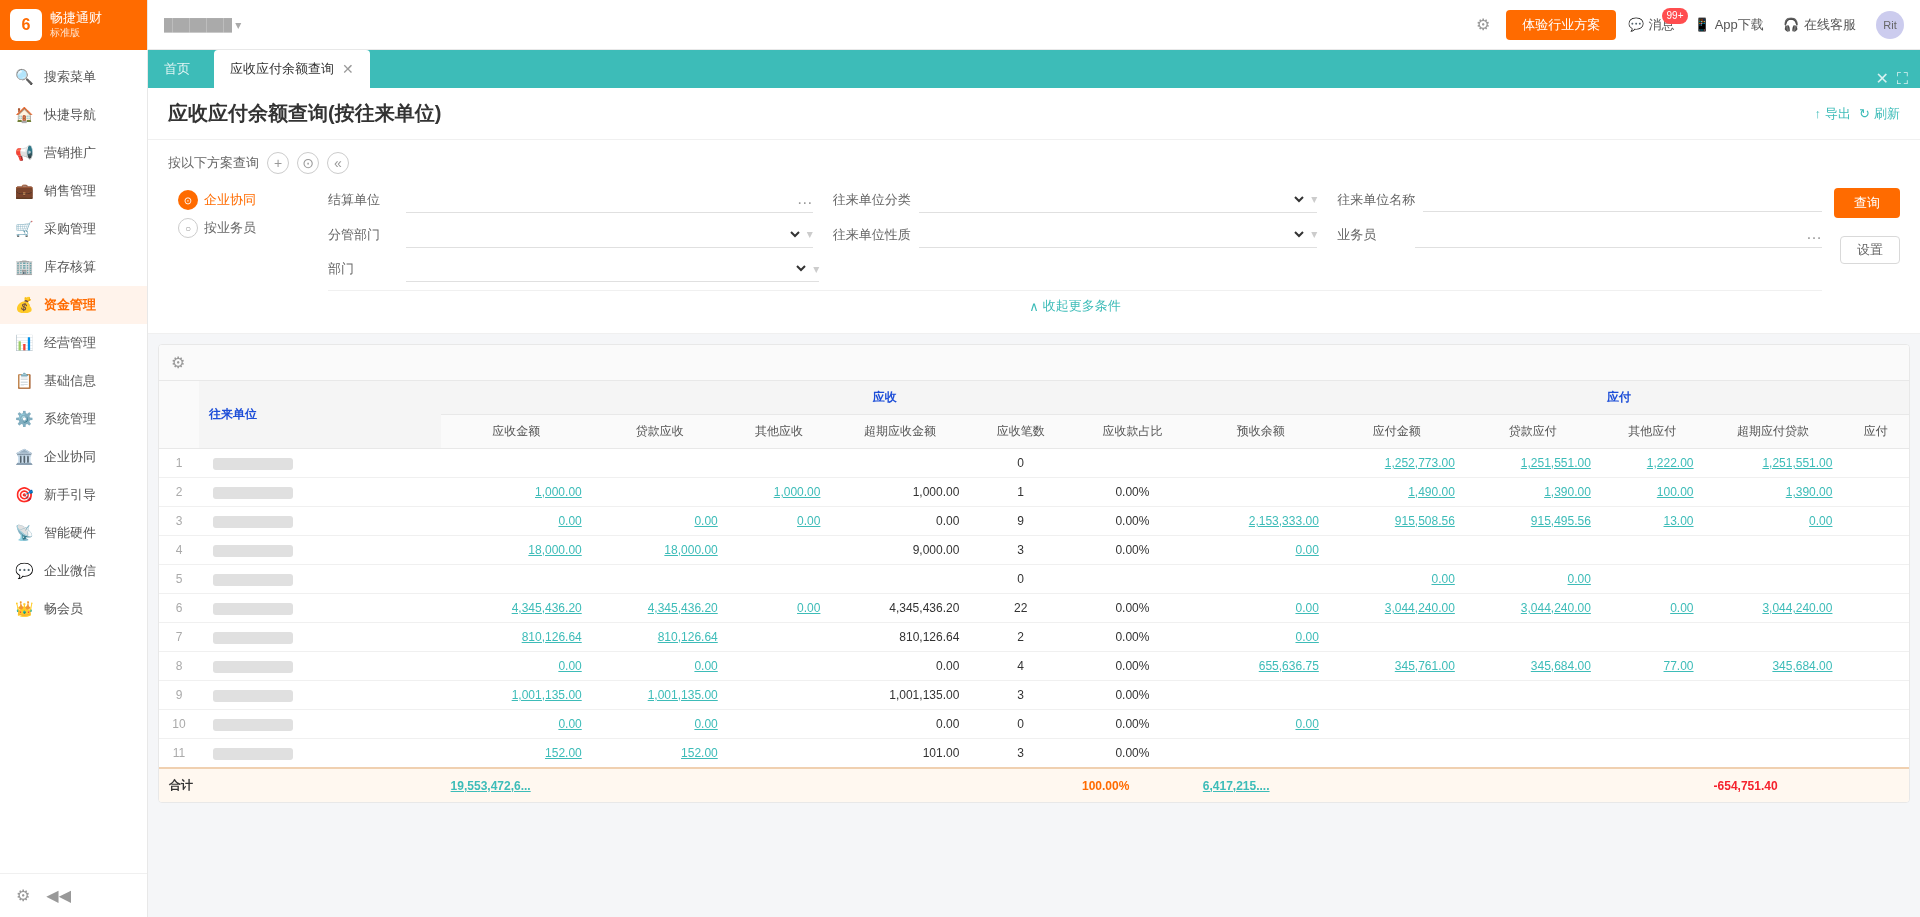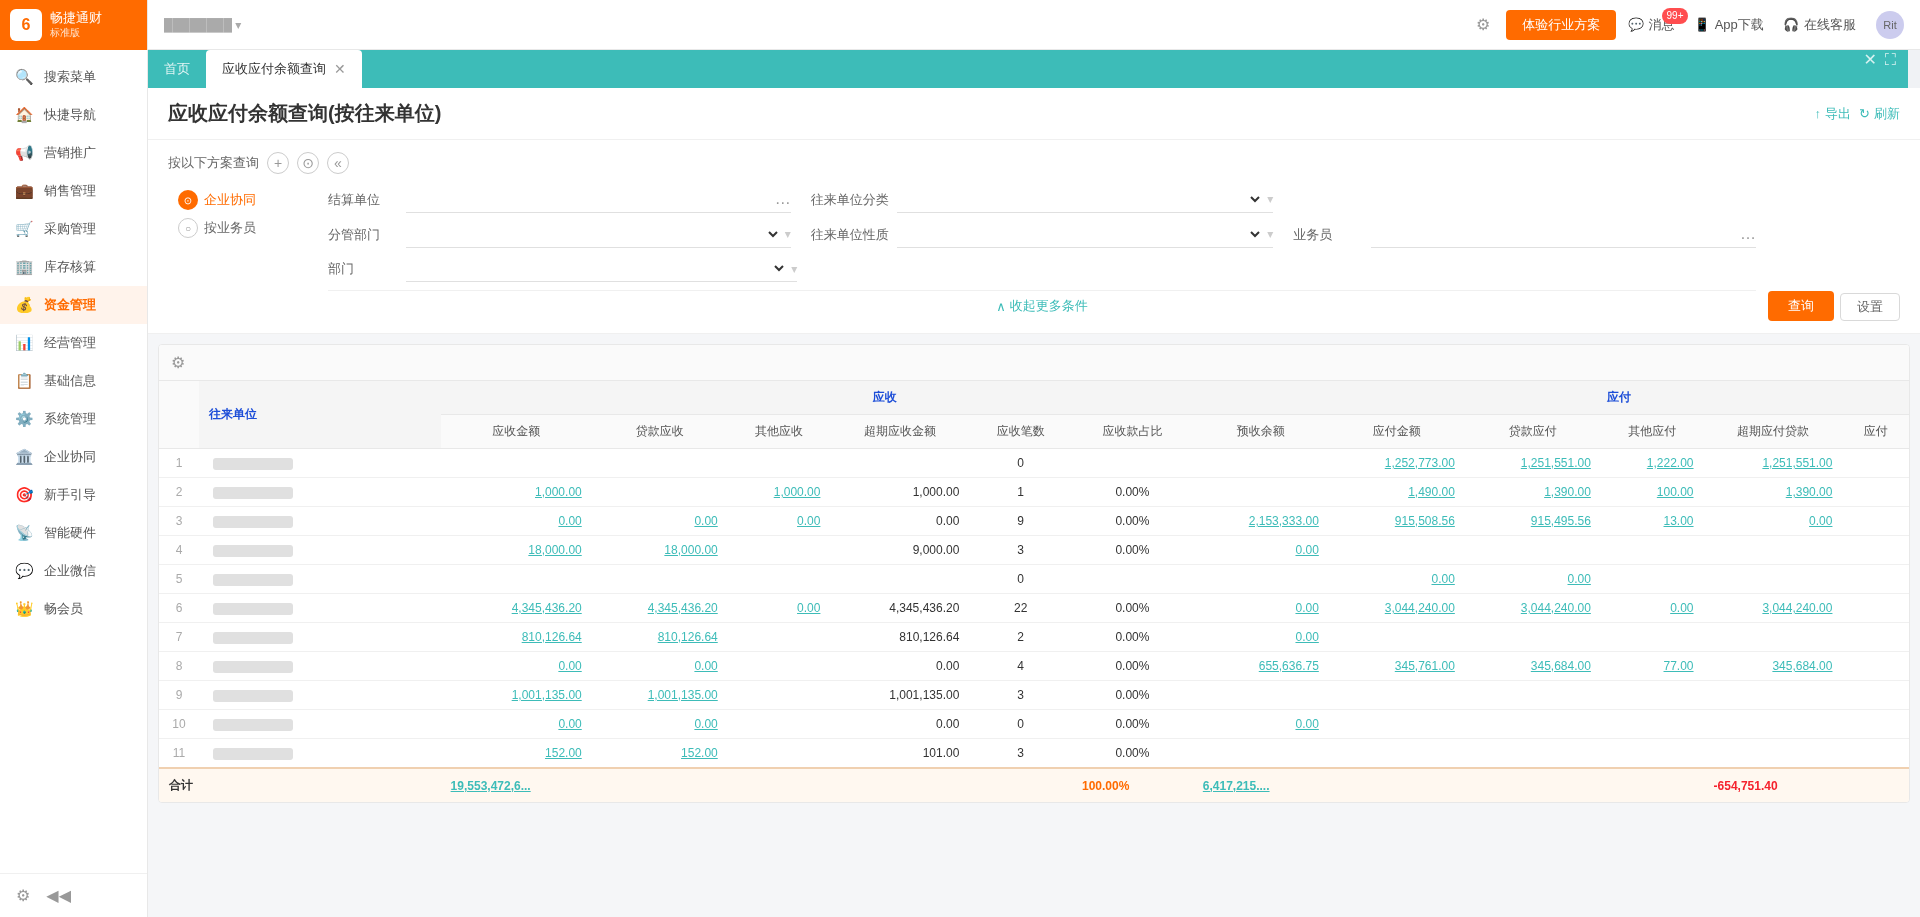--- a/index.html
+++ b/index.html
@@ -69,9 +69,9 @@
 
     
     .tab-bar {
-      position: fixed; left: 148px; top: 50px; right: 12px; height: 38px;
-      background: #3dbcb8; display: flex; align-items: flex-start;
-      z-index: 98; padding: 0;
+      position: fixed; left: 148px; top: 50px; right: 0; height: 38px;
+      background: #3dbcb8; display: flex; align-items: flex-end;
+      z-index: 98; padding: 0; gap: 8px;
     }
     .tab-item {
       height: 38px; display: flex; align-items: center; padding: 0 16px;

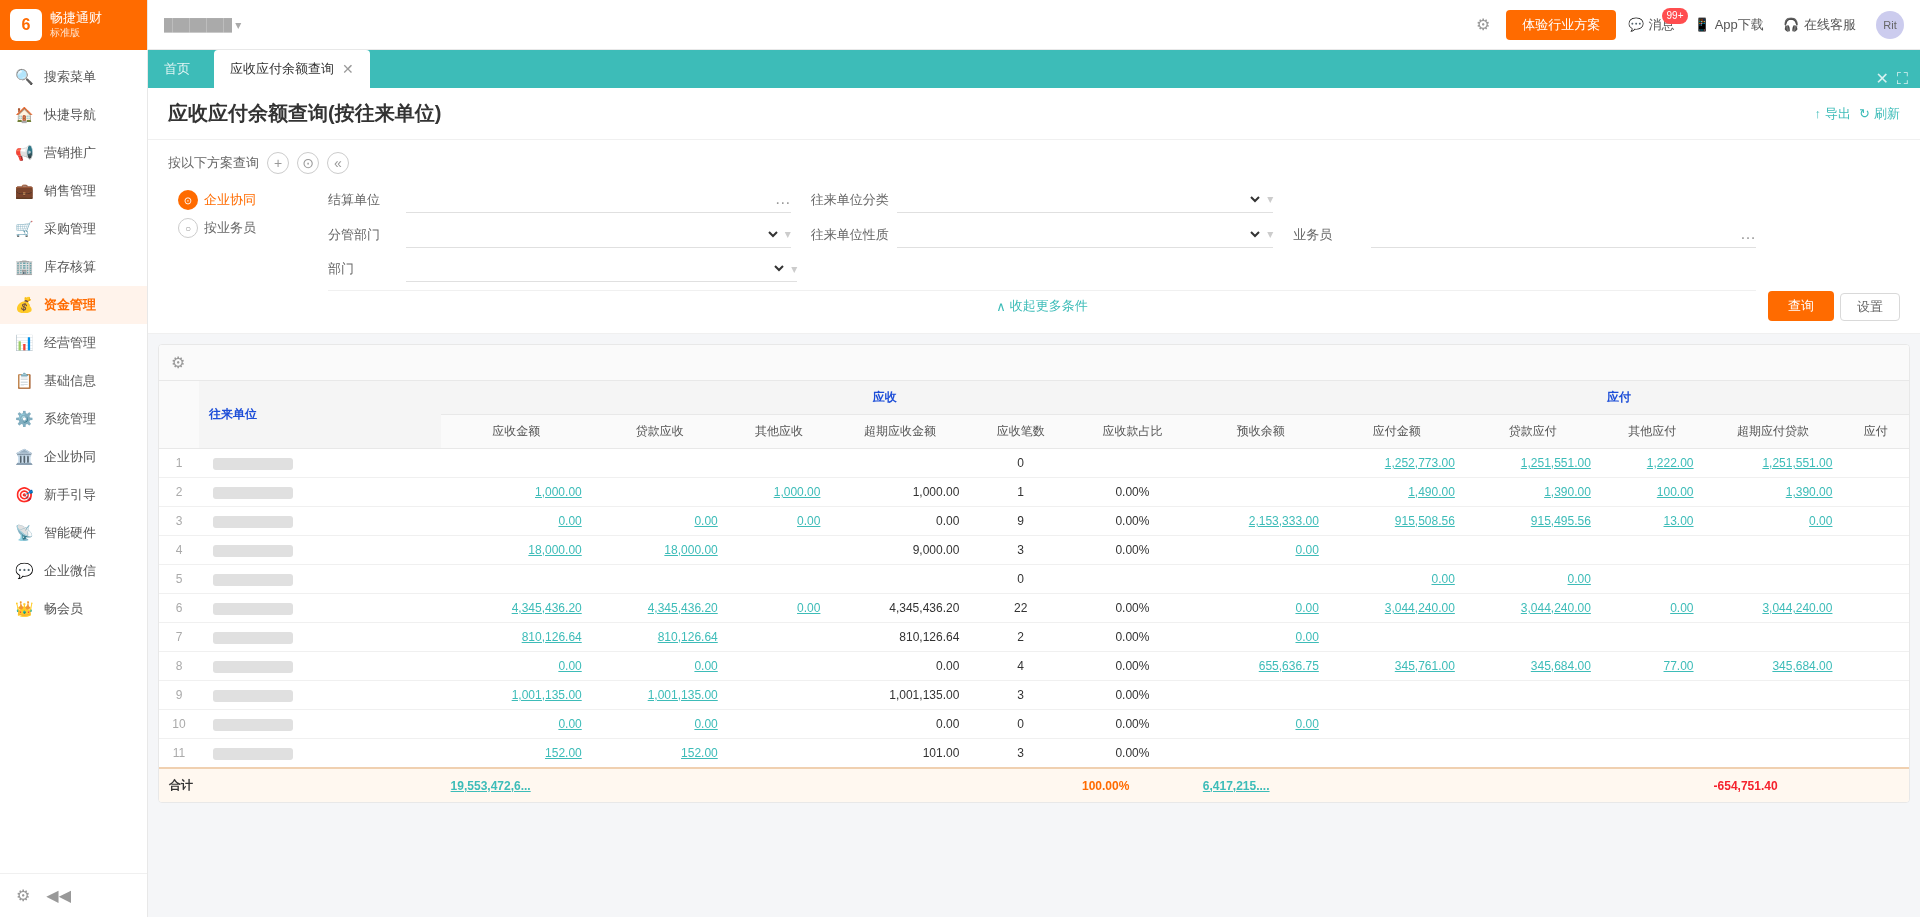--- a/index.html
+++ b/index.html
@@ -389,6 +389,12 @@
             <div class="search-select-wrap">
               <select><option></option></select>
               <span class="chevron">▾</span>
+            </div>
+          </div>
+          <div class="search-row">
+            <span class="search-label">往来单位名称</span>
+            <div class="search-input-wrap">
+              <input type="text" style="">
             </div>
           </div>
         </div>

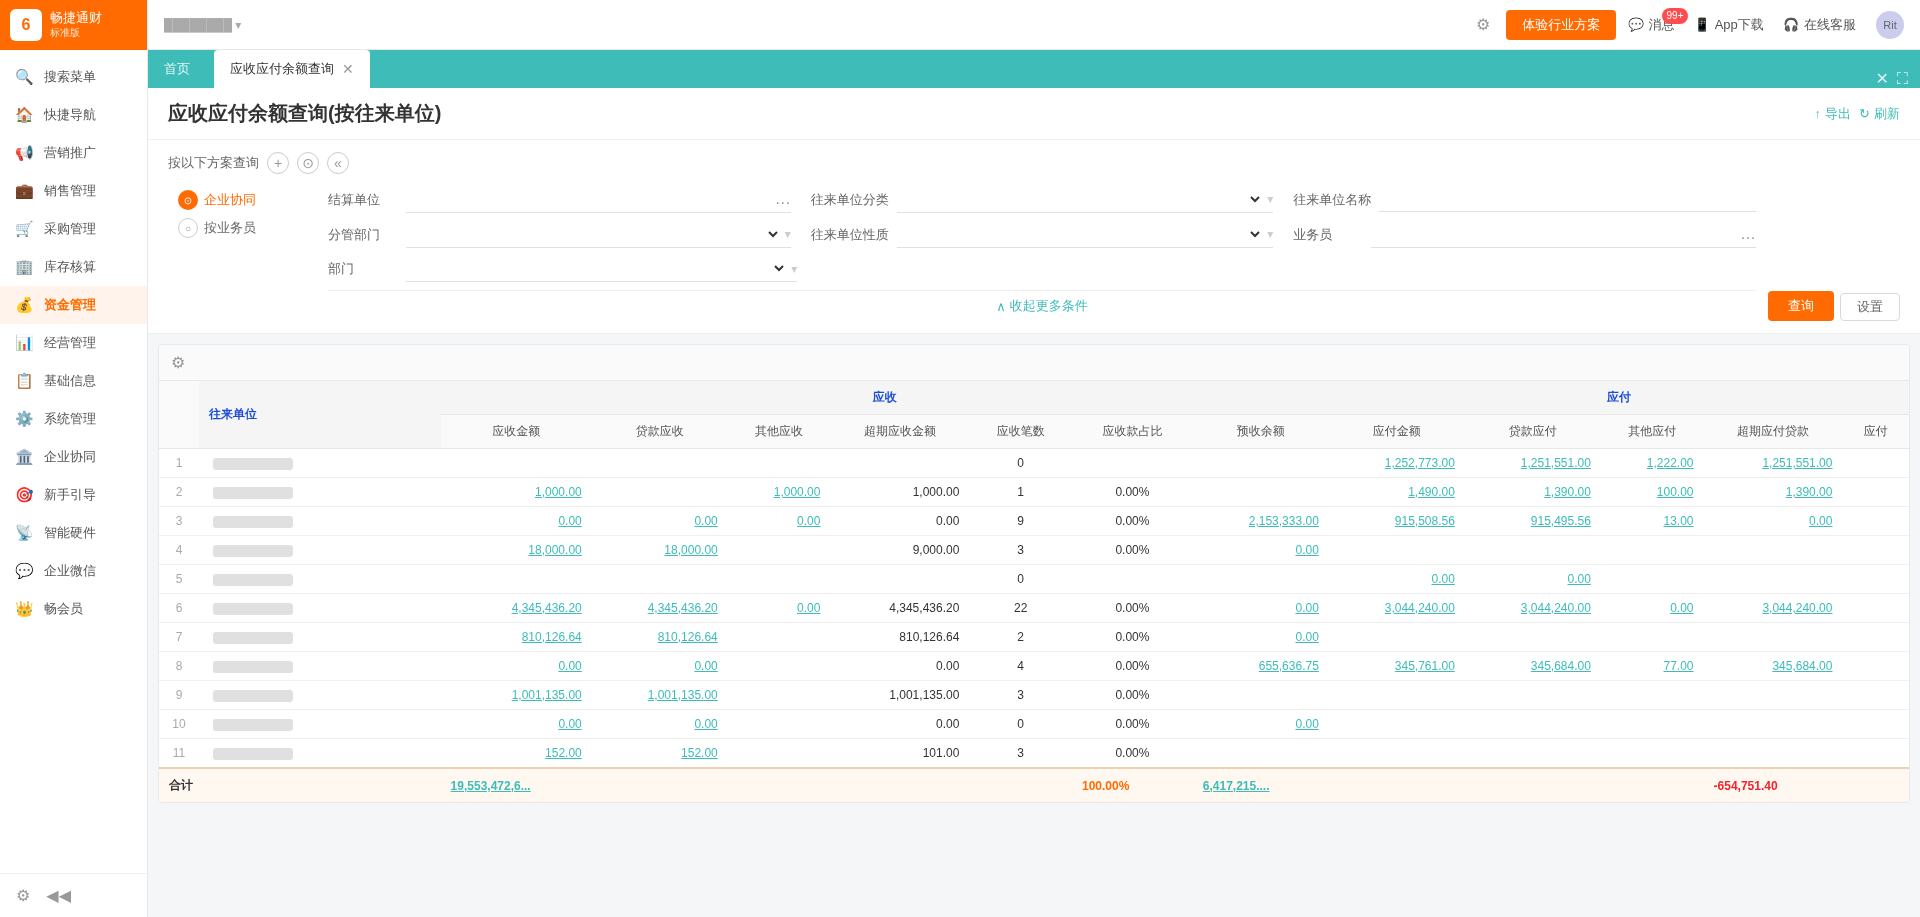--- a/index.html
+++ b/index.html
@@ -435,7 +435,7 @@
           <span>收起更多条件</span>
         </div>
       </div>
-      <div style="display:flex; flex-direction:row; gap:6px; padding: 0 0 0 12px; align-items:flex-end; justify-content:flex-start; padding-top:2px">
+      <div style="display:flex; flex-direction:column; gap:18px; padding: 0 0 0 12px; align-items:flex-end; justify-content:flex-start; padding-top:2px">
         <button class="btn-query">查询</button>
         <button class="btn-setting">设置</button>
       </div>

